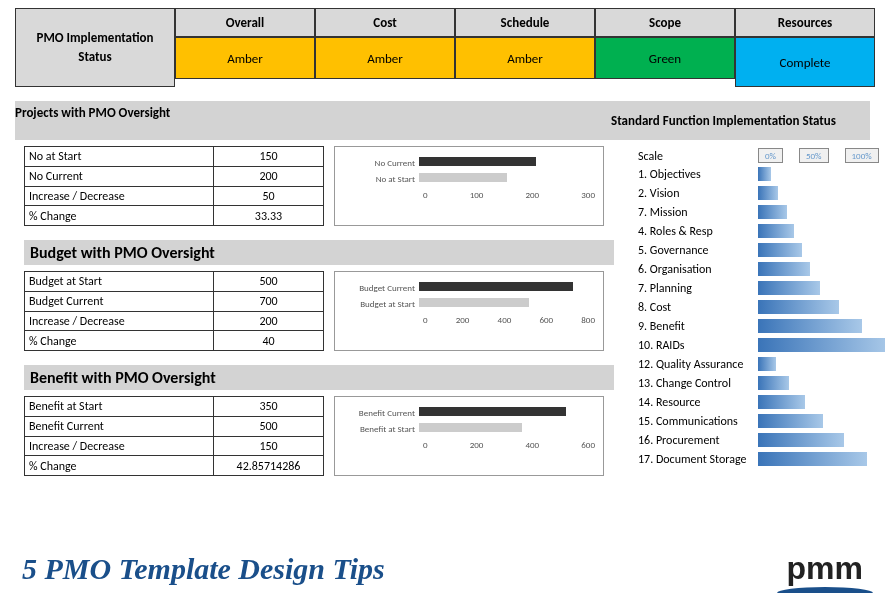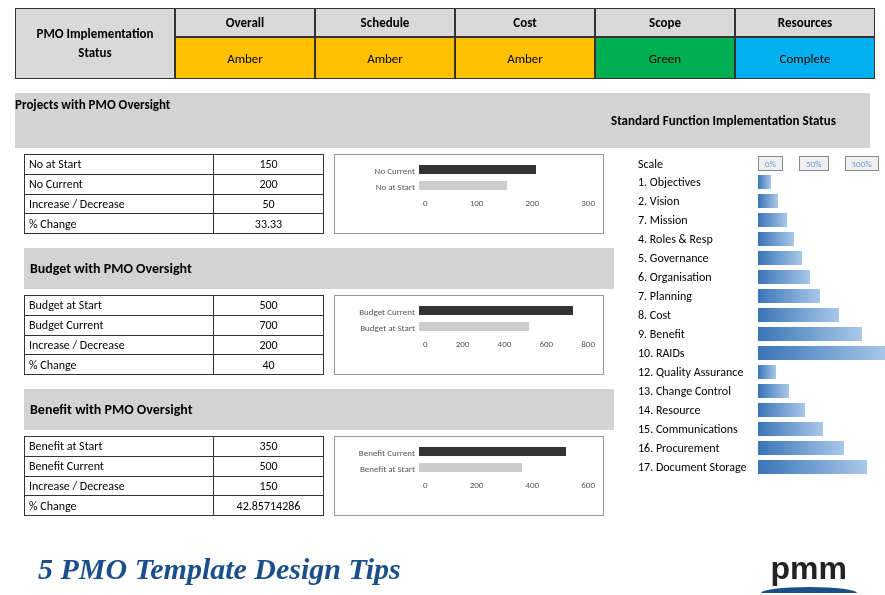--- a/index.html
+++ b/index.html
@@ -53,8 +53,8 @@
 <div class="status-table">
   <div class="status-cell status-title">PMO Implementation Status</div>
   <div class="status-cell status-header">Overall</div>
+  <div class="status-cell status-header">Cost</div>
   <div class="status-cell status-header">Schedule</div>
-  <div class="status-cell status-header">Cost</div>
   <div class="status-cell status-header">Scope</div>
   <div class="status-cell status-header">Resources</div>
   <div class="status-cell status-amber">Amber</div>

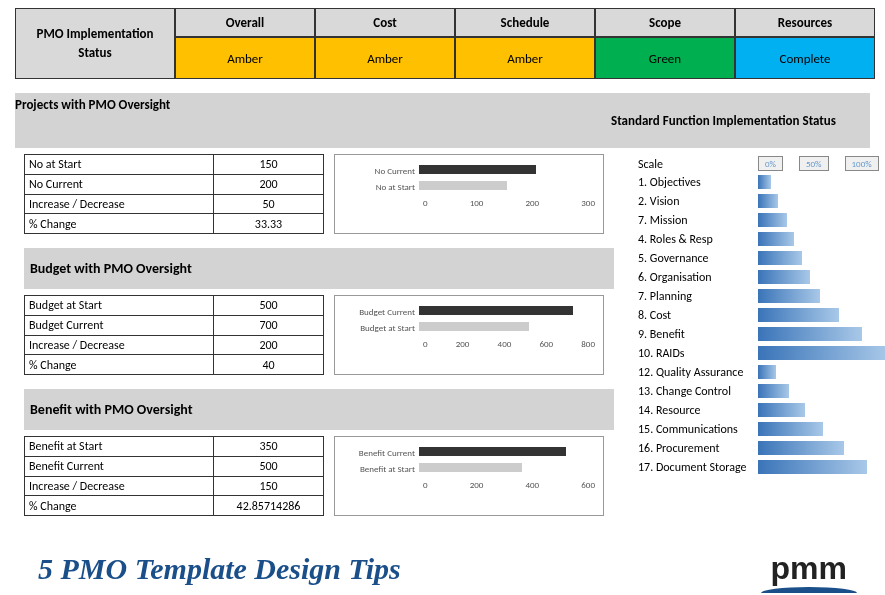--- a/index.html
+++ b/index.html
@@ -11,7 +11,7 @@
   .status-title { background: #d9d9d9; font-weight: bold; grid-row: span 2; text-align: center; line-height: 1.4; }
   .status-amber { background: #ffc000; height: 42px; }
   .status-green { background: #00b050; height: 42px; }
-  .status-complete { background: #00b0f0; height: 42px; }
+  .status-complete { background: #00b0f0; height: 50px; }
   
   .section-hdr { background: #d3d3d3; font-weight: bold; font-size: 14px; padding: 12px 6px; margin: 14px 15px 6px 15px; }
   .section-hdr-row { display: flex; margin: 14px 15px 6px 15px; }

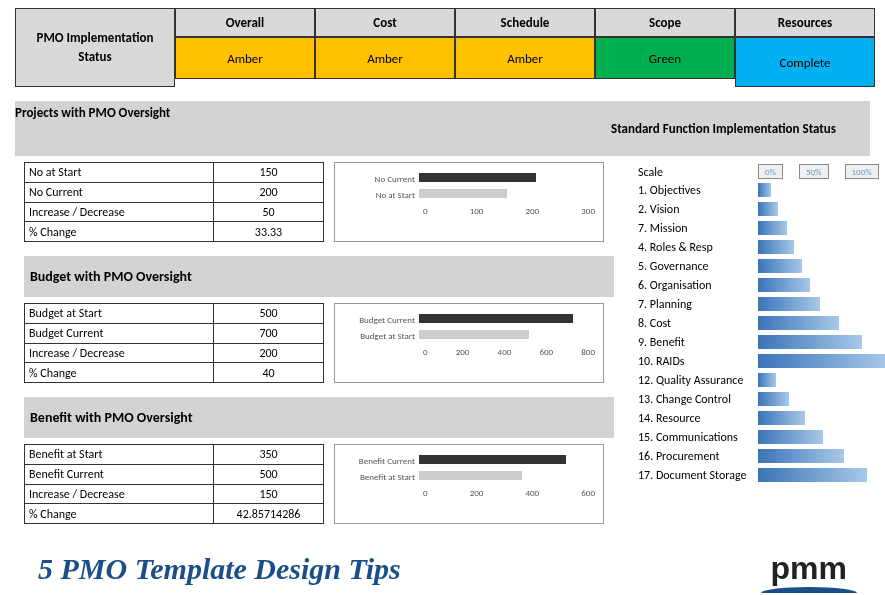--- a/index.html
+++ b/index.html
@@ -16,7 +16,7 @@
   .section-hdr { background: #d3d3d3; font-weight: bold; font-size: 14px; padding: 12px 6px; margin: 14px 15px 6px 15px; }
   .section-hdr-row { display: flex; margin: 14px 15px 6px 15px; }
   .section-hdr-left { background: #d3d3d3; font-weight: bold; font-size: 13px; padding: 4px 0; flex: 0 0 590px; }
-  .section-hdr-right { background: #d3d3d3; font-weight: bold; font-size: 13px; padding: 20px 6px; flex: 1; }
+  .section-hdr-right { background: #d3d3d3; font-weight: bold; font-size: 13px; padding: 12px 6px; flex: 1; }
   
   .main-area { display: flex; margin: 0 24px; gap: 24px; }
   .left-col { flex: 0 0 590px; }

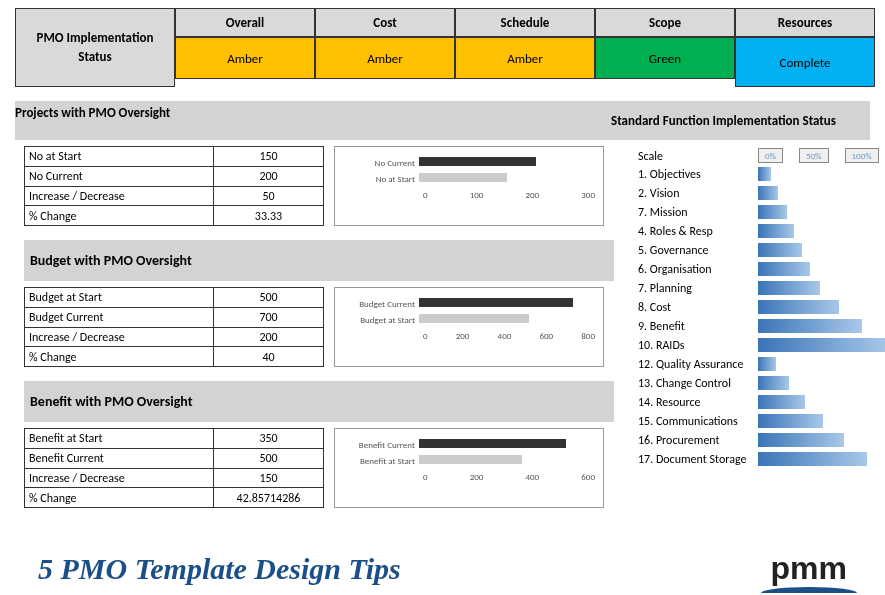--- a/index.html
+++ b/index.html
@@ -13,7 +13,7 @@
   .status-green { background: #00b050; height: 42px; }
   .status-complete { background: #00b0f0; height: 50px; }
   
-  .section-hdr { background: #d3d3d3; font-weight: bold; font-size: 14px; padding: 12px 6px; margin: 14px 15px 6px 15px; }
+  .section-hdr { background: #d3d3d3; font-weight: bold; font-size: 16px; padding: 3px 6px; margin: 14px 15px 6px 15px; }
   .section-hdr-row { display: flex; margin: 14px 15px 6px 15px; }
   .section-hdr-left { background: #d3d3d3; font-weight: bold; font-size: 13px; padding: 4px 0; flex: 0 0 590px; }
   .section-hdr-right { background: #d3d3d3; font-weight: bold; font-size: 13px; padding: 12px 6px; flex: 1; }

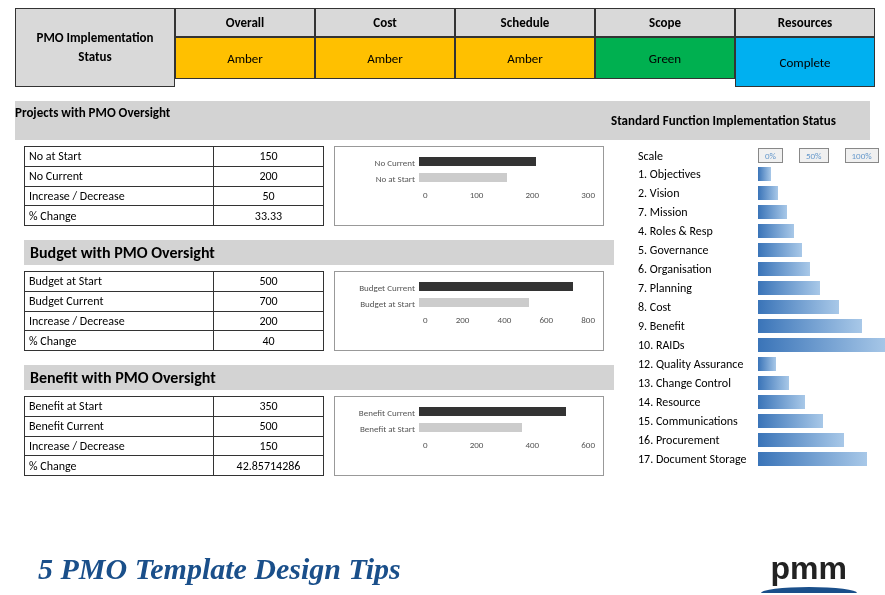--- a/index.html
+++ b/index.html
@@ -42,7 +42,7 @@
   .func-label { width: 120px; font-size: 12px; }
   .func-bar { height: 14px; background: linear-gradient(to right, #3a74b8, #a8c8e8); }
   
-  .footer { position: absolute; bottom: 8px; left: 0; right: 0; display: flex; align-items: center; justify-content: space-between; padding: 0 38px; }
+  .footer { position: absolute; bottom: 8px; left: 0; right: 0; display: flex; align-items: center; justify-content: space-between; padding: 0 22px; }
   .footer-title { font-family: "Comic Sans MS", cursive; font-style: italic; font-weight: bold; color: #1a4f8a; font-size: 30px; }
   .footer-logo { font-family: Arial, sans-serif; font-weight: 900; font-size: 32px; color: #222; position: relative; }
   .footer-logo::after { content: ""; position: absolute; left: -10px; right: -10px; bottom: -6px; height: 6px; background: #1a4f8a; border-radius: 50% 50% 0 0 / 100% 100% 0 0; }

